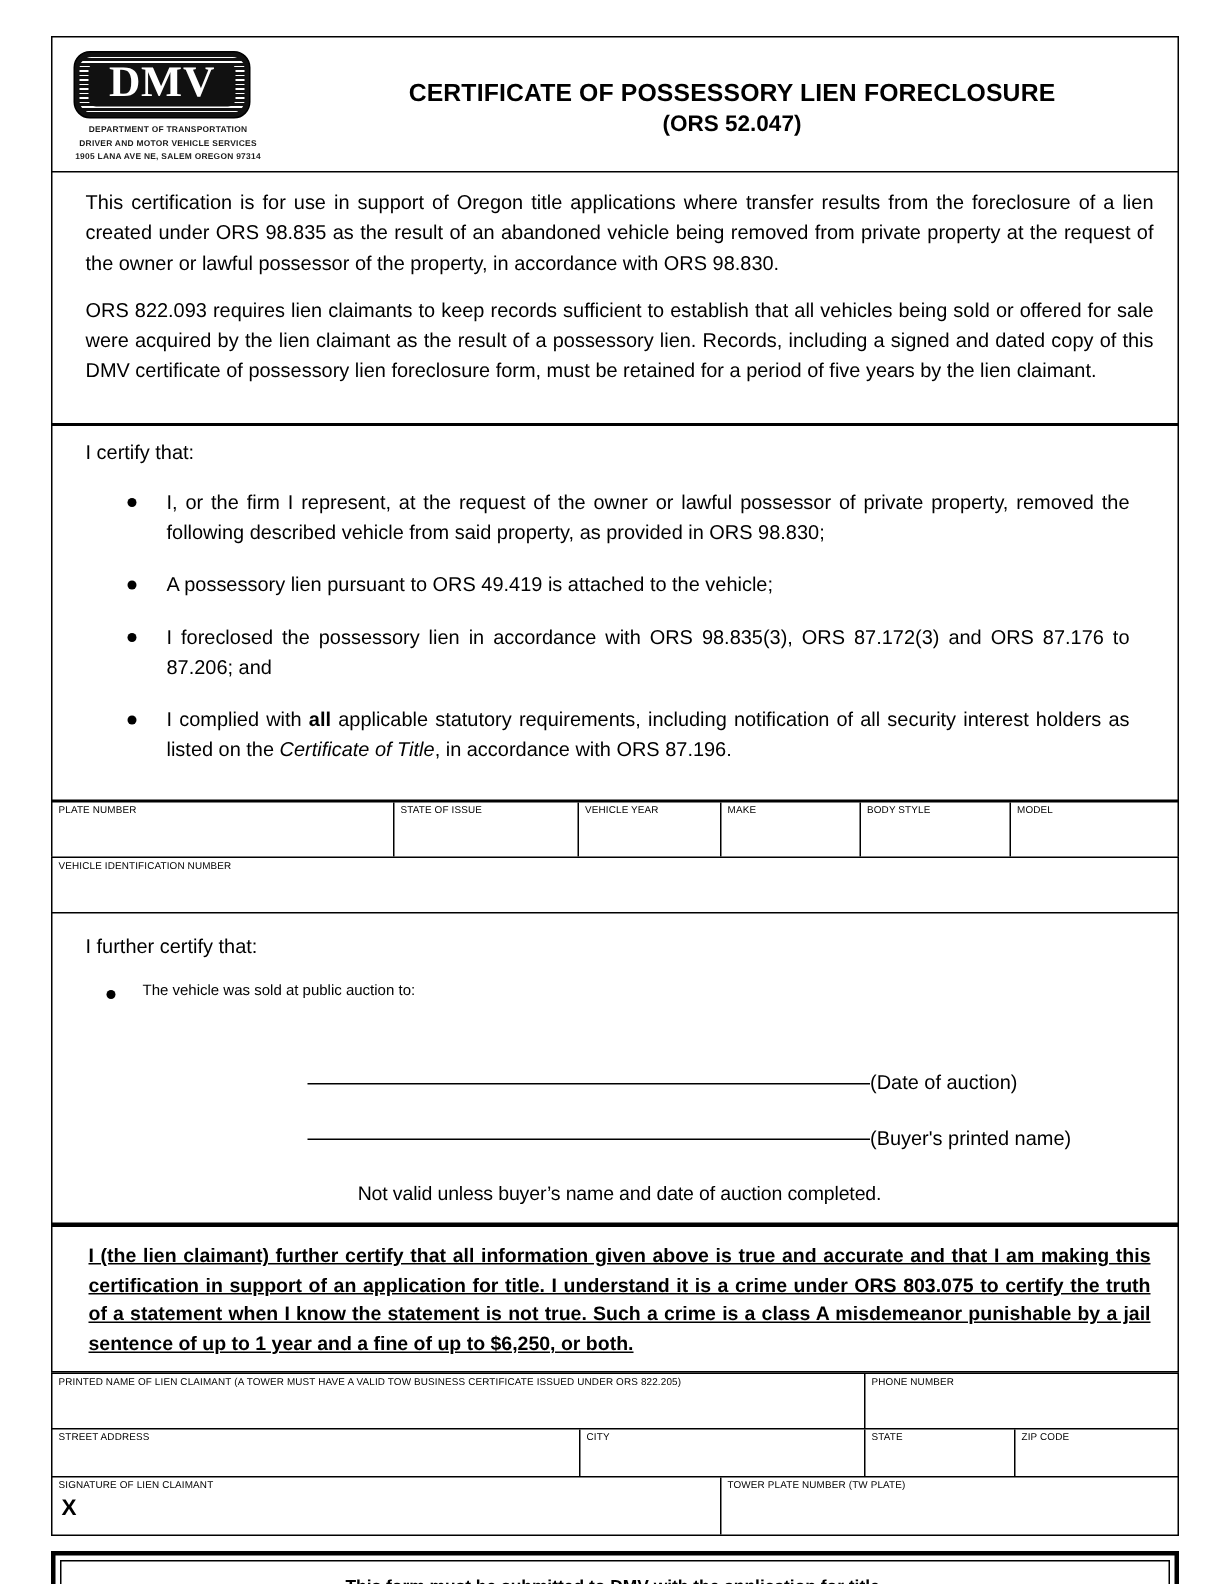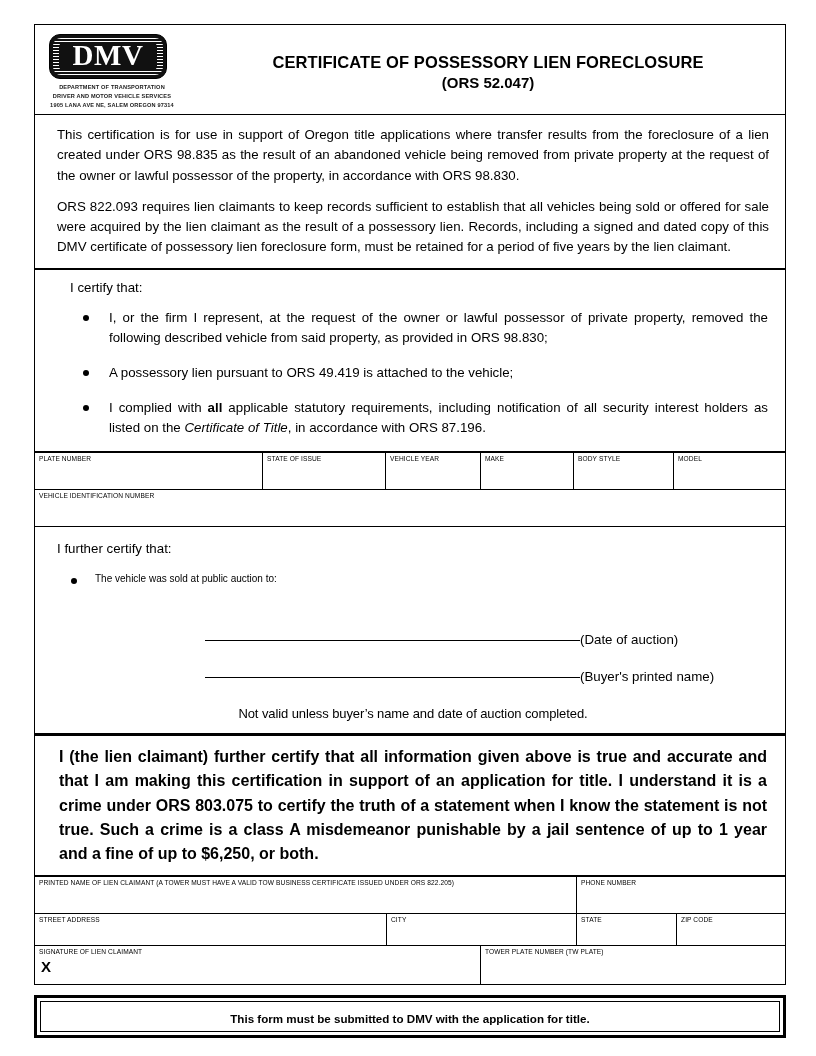--- a/index.html
+++ b/index.html
@@ -109,7 +109,7 @@
     line-height: 1.52;
     text-align: justify;
   }
-  .intro p:last-child { margin-bottom: 2px; }
+  .intro p:last-child { margin-bottom: 16px; }
 
   
   .certify {

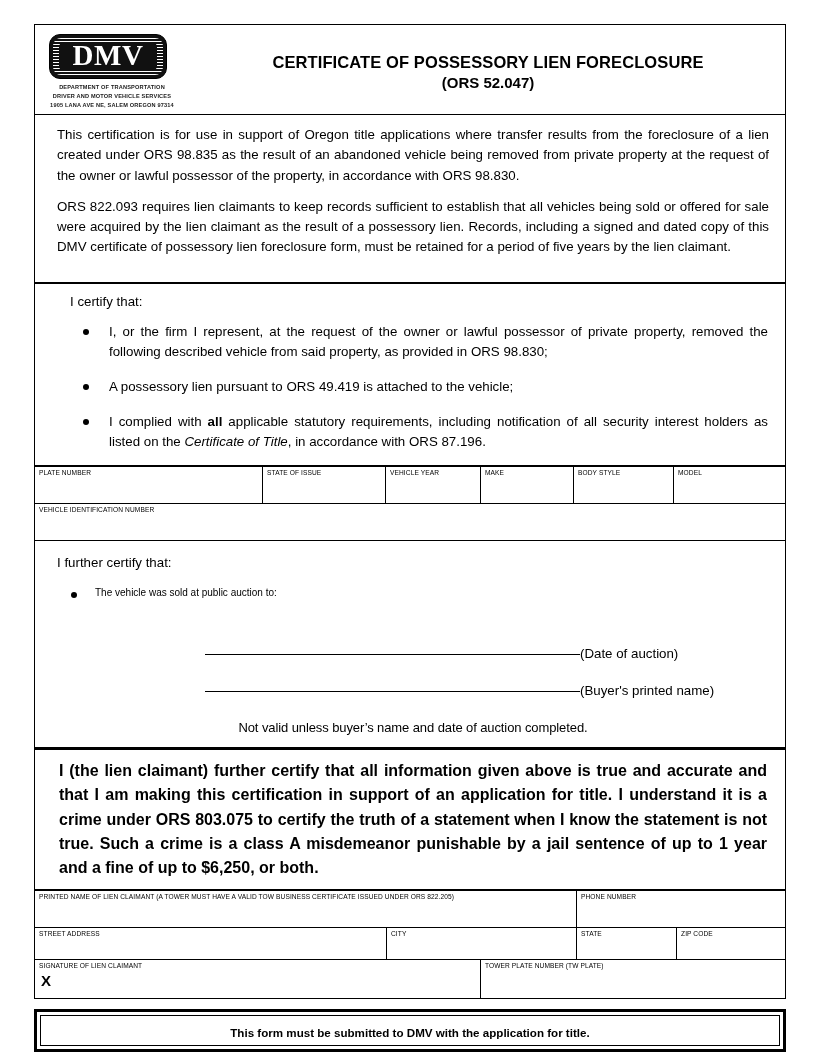--- a/index.html
+++ b/index.html
@@ -115,7 +115,7 @@
   .certify {
     border: 1px solid #000;
     border-top: none;
-    padding: 10px 16px 7px 35px;
+    padding: 10px 16px 7px 22px;
   }
   .lead {
     font-size: 13.3px;

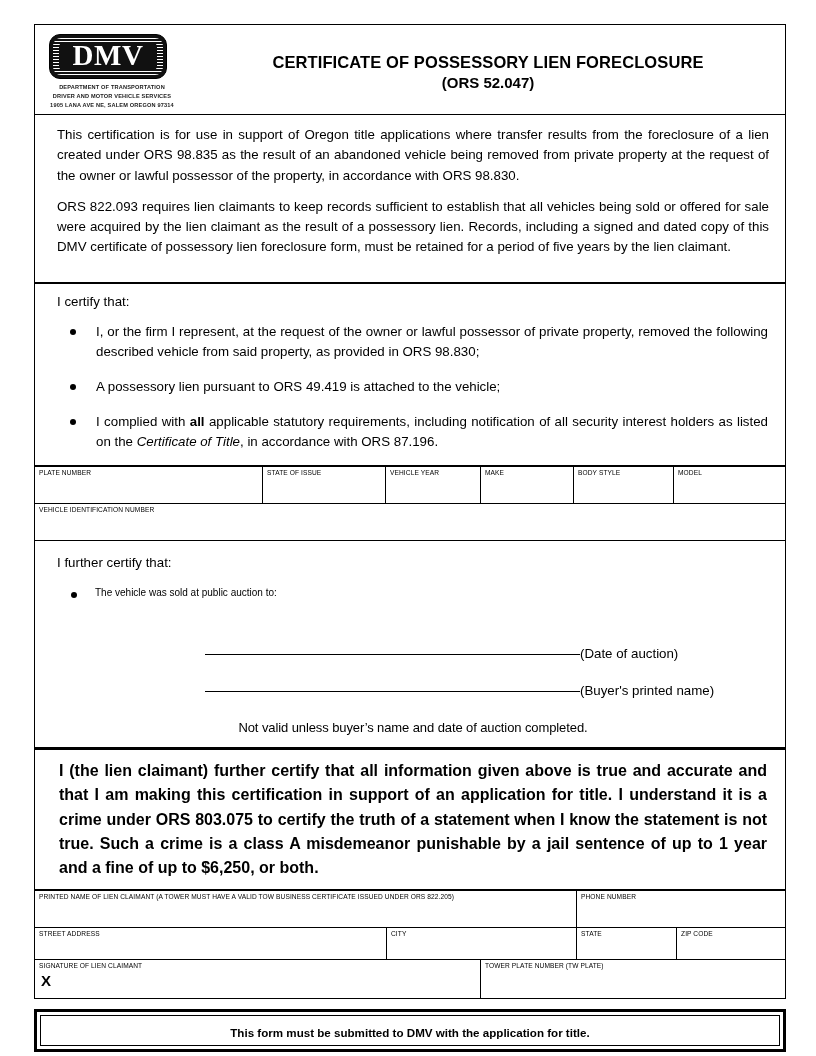--- a/index.html
+++ b/index.html
@@ -123,7 +123,7 @@
   }
   ul.bullets {
     list-style: none;
-    margin: 1px; padding: 0;
+    margin: 16px; padding: 0;
   }
   ul.bullets li {
     position: relative;

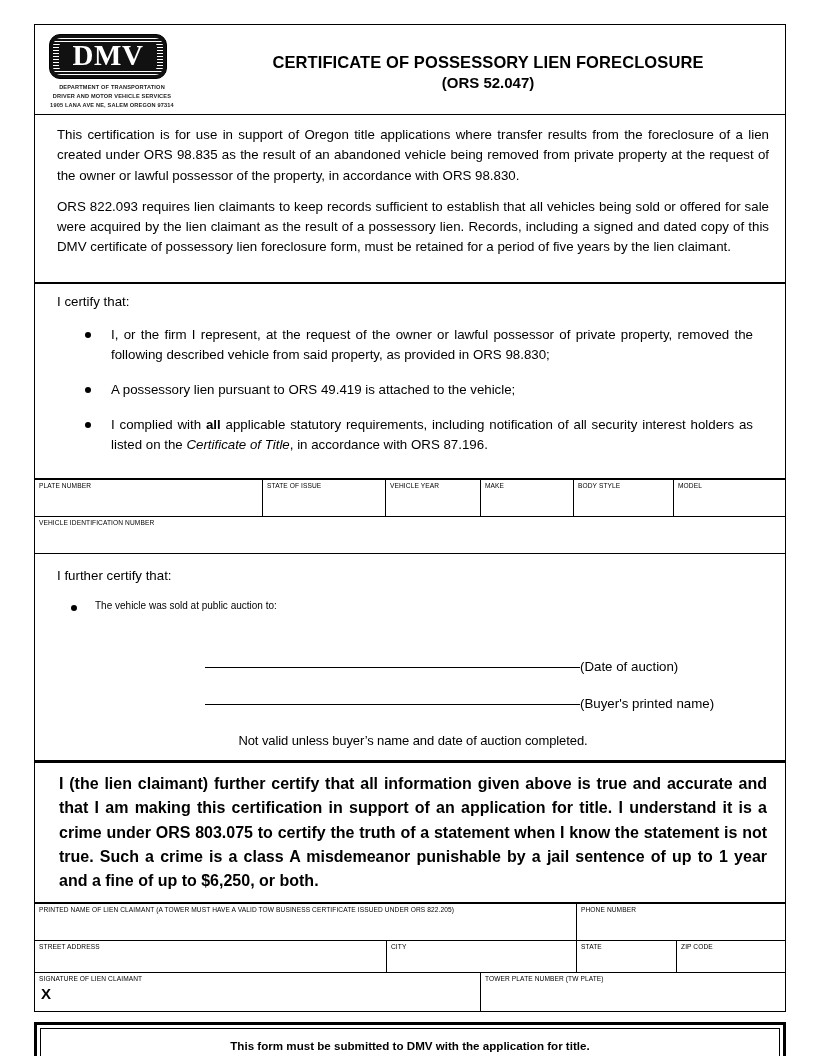--- a/index.html
+++ b/index.html
@@ -296,6 +296,7 @@
     <ul class="bullets">
       <li>I, or the firm I represent, at the request of the owner or lawful possessor of private property, removed the following described vehicle from said property, as provided in ORS 98.830;</li>
       <li>A possessory lien pursuant to ORS 49.419 is attached to the vehicle;</li>
+      <li>I foreclosed the possessory lien in accordance with ORS 98.835(3), ORS 87.172(3) and ORS 87.176 to 87.206; and</li>
       <li><span>I complied with </span><b class="b">all</b><span> applicable statutory requirements, including notification of all security interest holders as listed on the </span><i class="it">Certificate of Title</i><span>, in accordance with ORS 87.196.</span></li>
     </ul>
   </div>

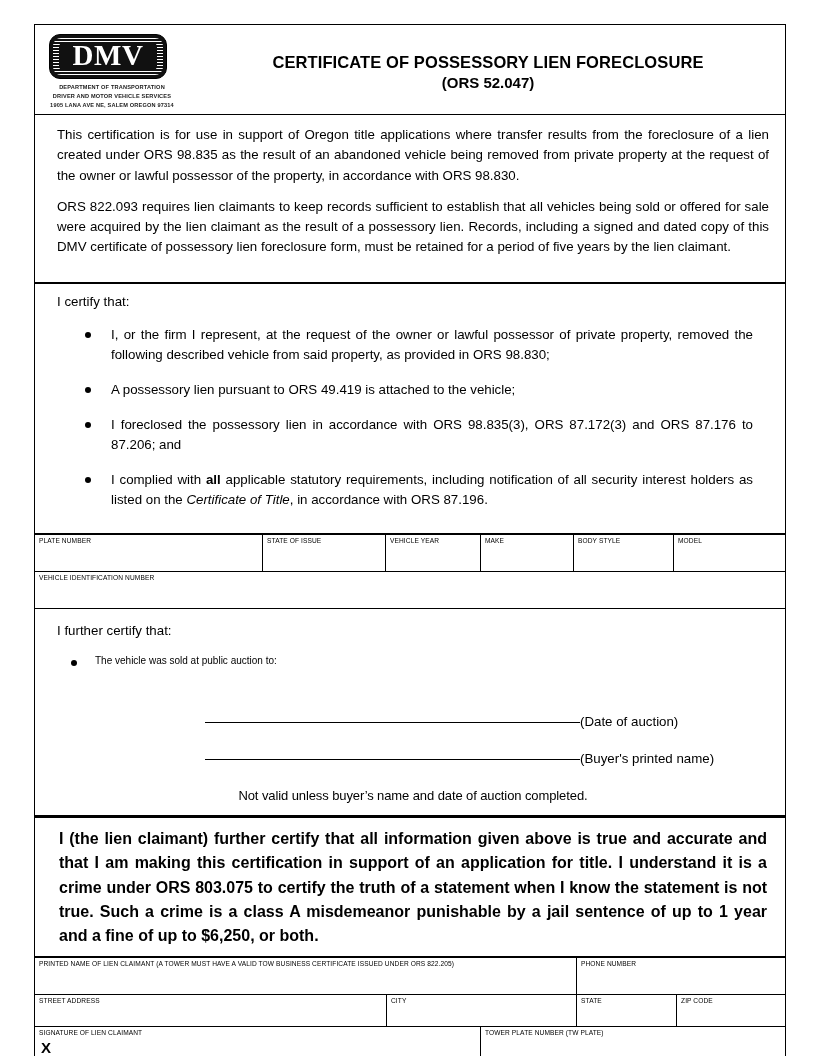--- a/index.html
+++ b/index.html
@@ -232,10 +232,11 @@
   }
   .declaration p {
     margin: 0;
-    font-size: 16px;
+    font-size: 13px;
     font-weight: bold;
     line-height: 1.52;
     text-align: justify;
+    text-decoration: underline;
   }
 
   

